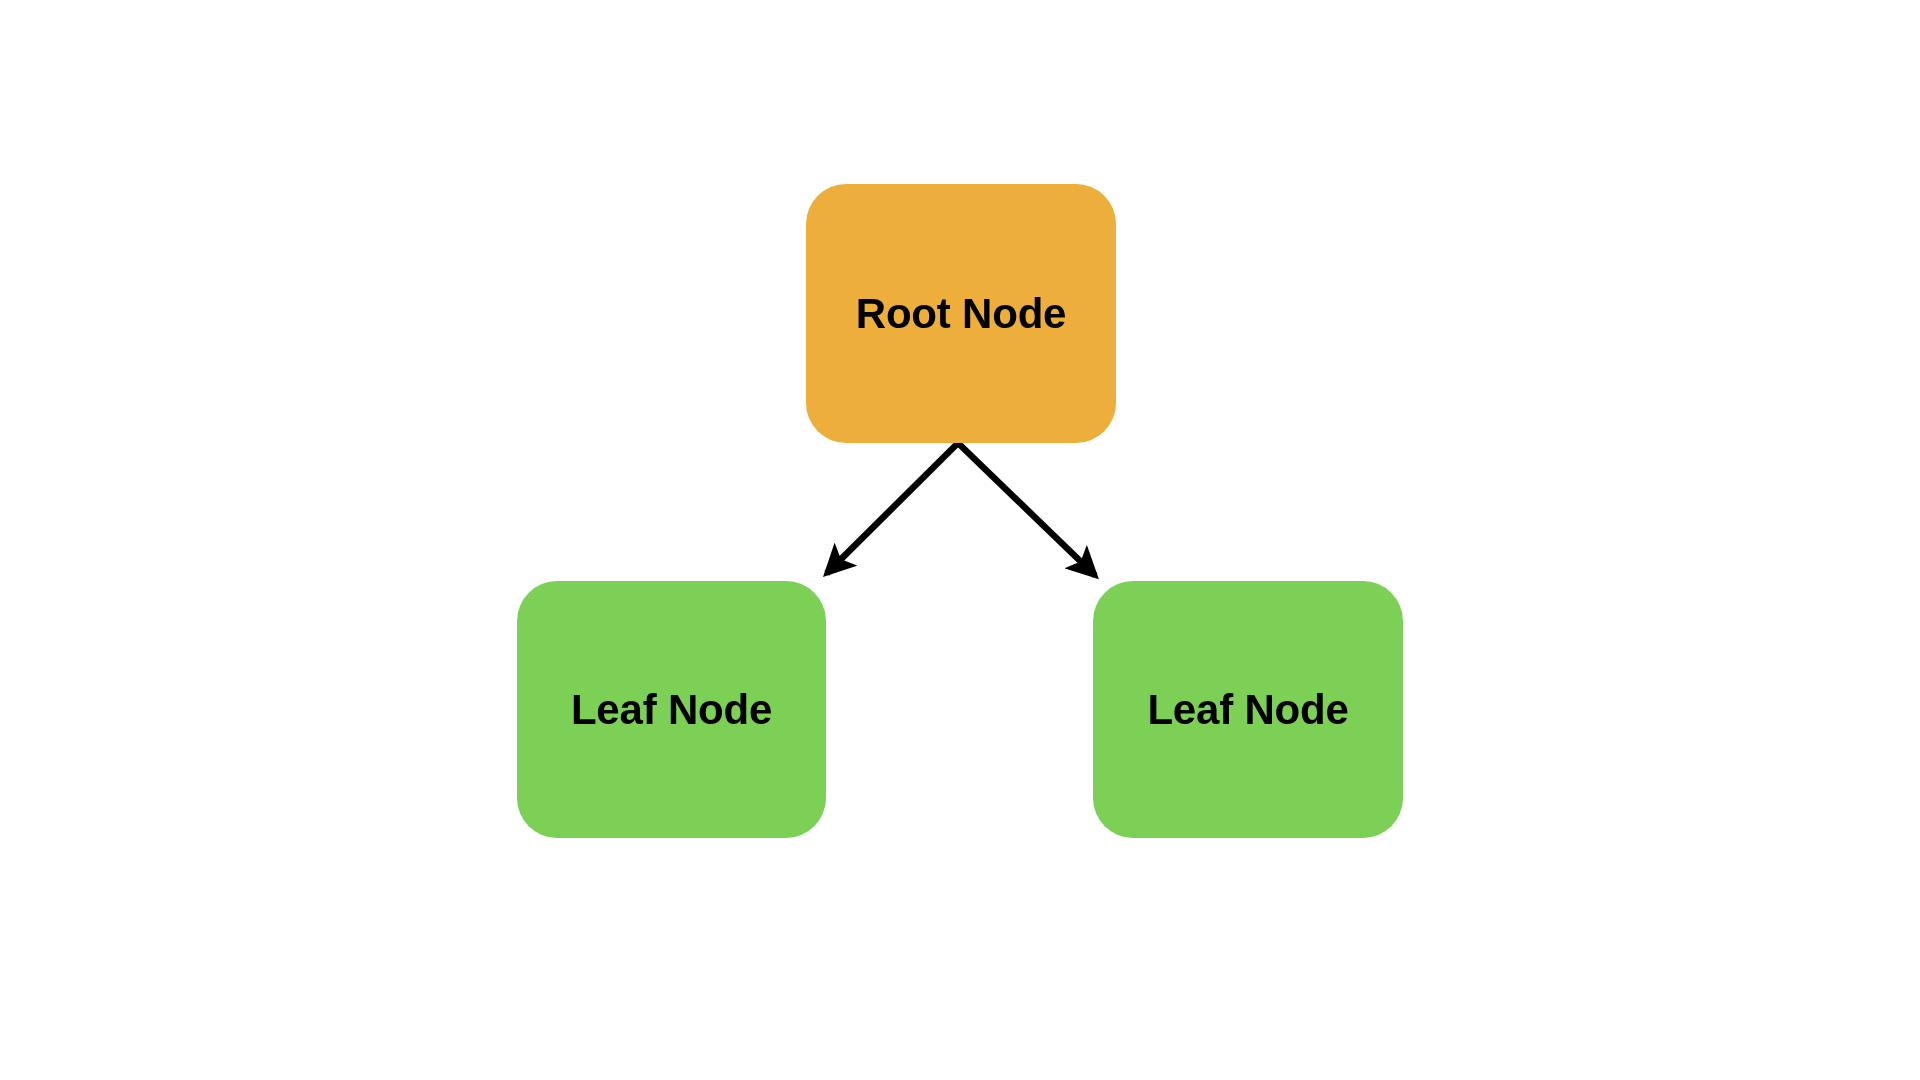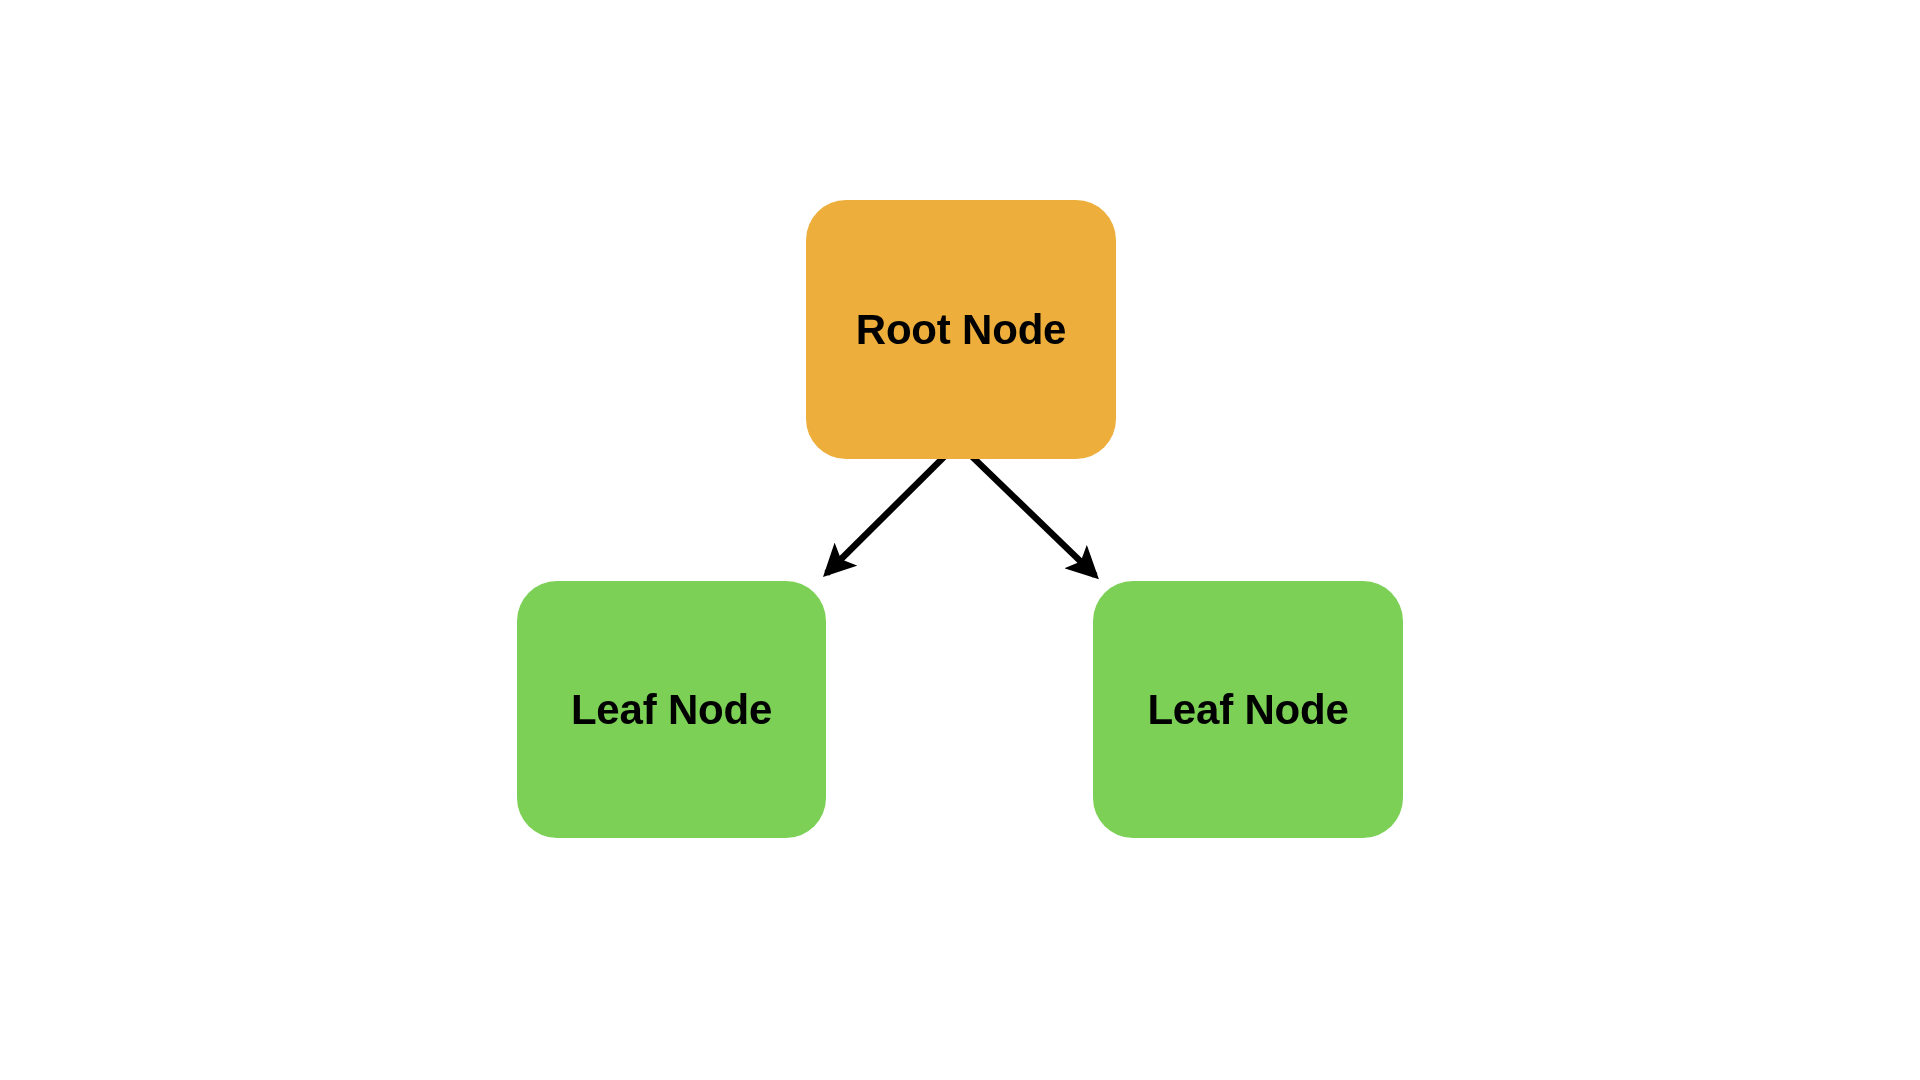--- a/index.html
+++ b/index.html
@@ -87,7 +87,7 @@
     <line x1="958" y1="443" x2="1095.1824718969465" y2="575.5164014242612" stroke="#000000" stroke-width="6.5" stroke-linecap="butt" marker-end="url(#arrowhead-right)"></line>
   </svg>
 
-  <div class="node" id="node-root" style="left: 806px; top: 200px; width: 310px; height: 259px; background: rgb(237, 174, 59); border-radius: 40px;">
+  <div class="node" id="node-root" style="left: 806px; top: 184px; width: 310px; height: 259px; background: rgb(237, 174, 59); border-radius: 40px;">
     <span class="node-label" style="color: rgb(0, 0, 0);">Root Node</span>
   </div>
 

